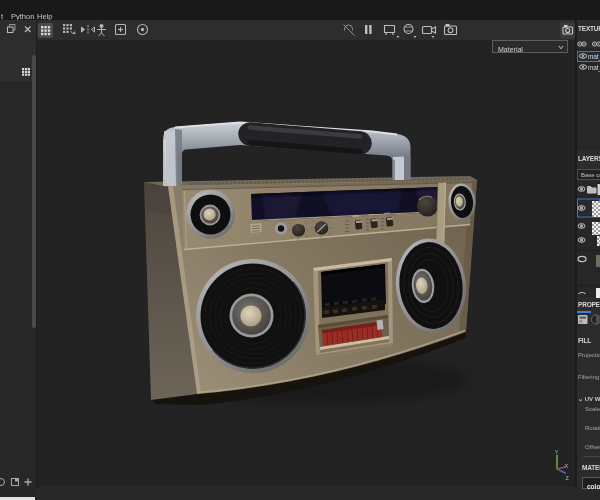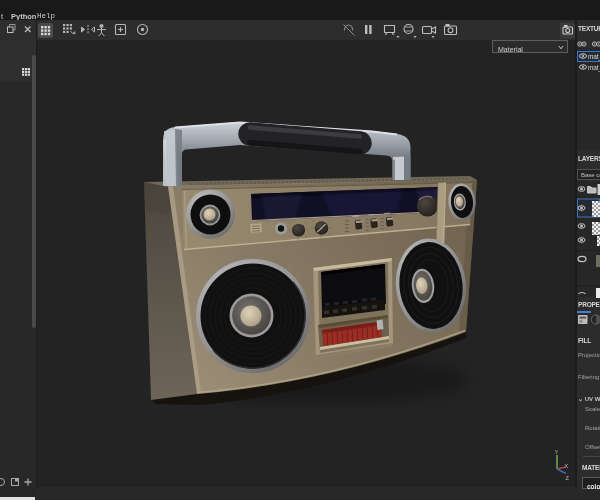--- a/index.html
+++ b/index.html
@@ -27,7 +27,7 @@
 <body>
 <div class="abs" id="menubar">
   <span style="left:1px;">t</span>
-    <span style="left:11px;font-weight:bold;">Python</span>
+    <span style="left:11px;">Python</span>
     <span style="left:37px;font-family:Liberation Mono, monospace;">Help</span>
 </div>
 <div class="abs" id="toolbar"></div>

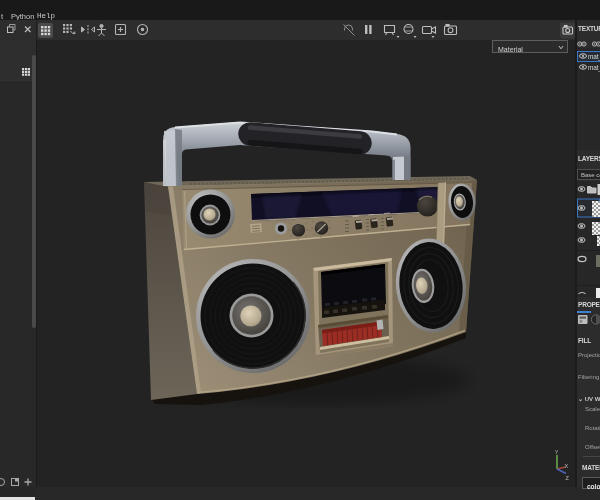--- a/index.html
+++ b/index.html
@@ -28,7 +28,7 @@
 <div class="abs" id="menubar">
   <span style="left:1px;">t</span>
     <span style="left:11px;">Python</span>
-    <span style="left:37px;font-family:Liberation Mono, monospace;">Help</span>
+    <span style="left:37px;">Help</span>
 </div>
 <div class="abs" id="toolbar"></div>
 <div class="abs" id="leftpanel"></div>

